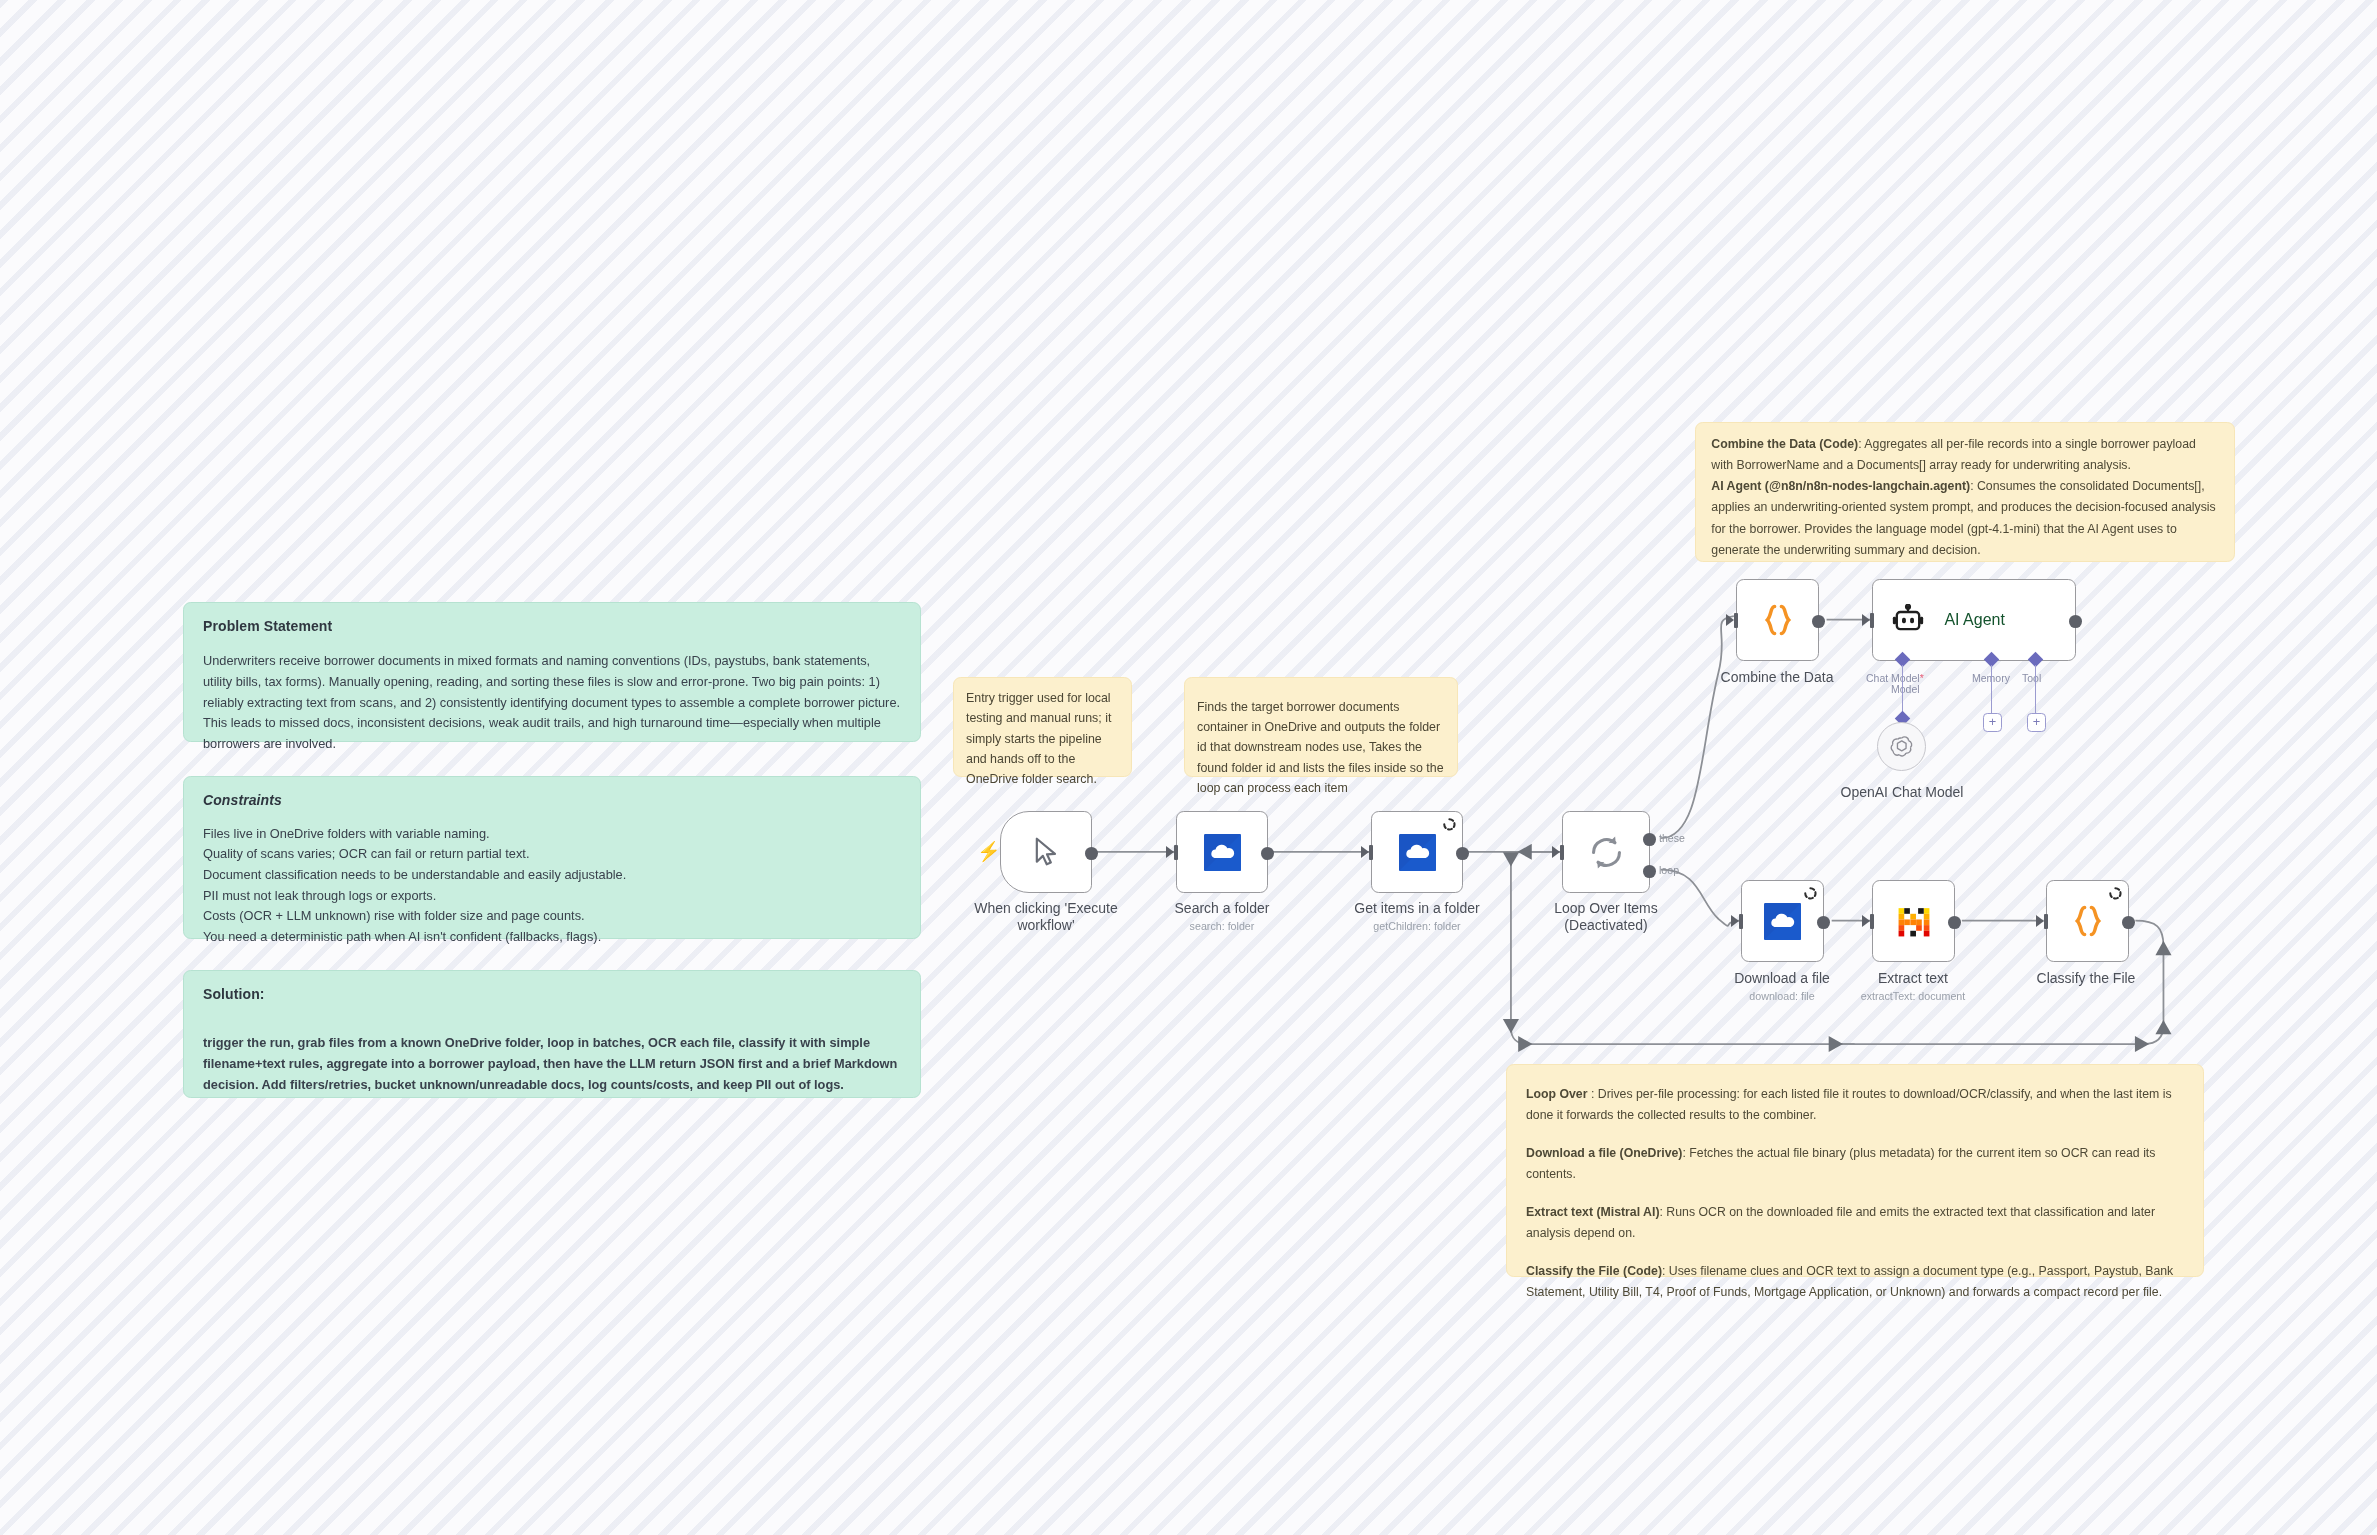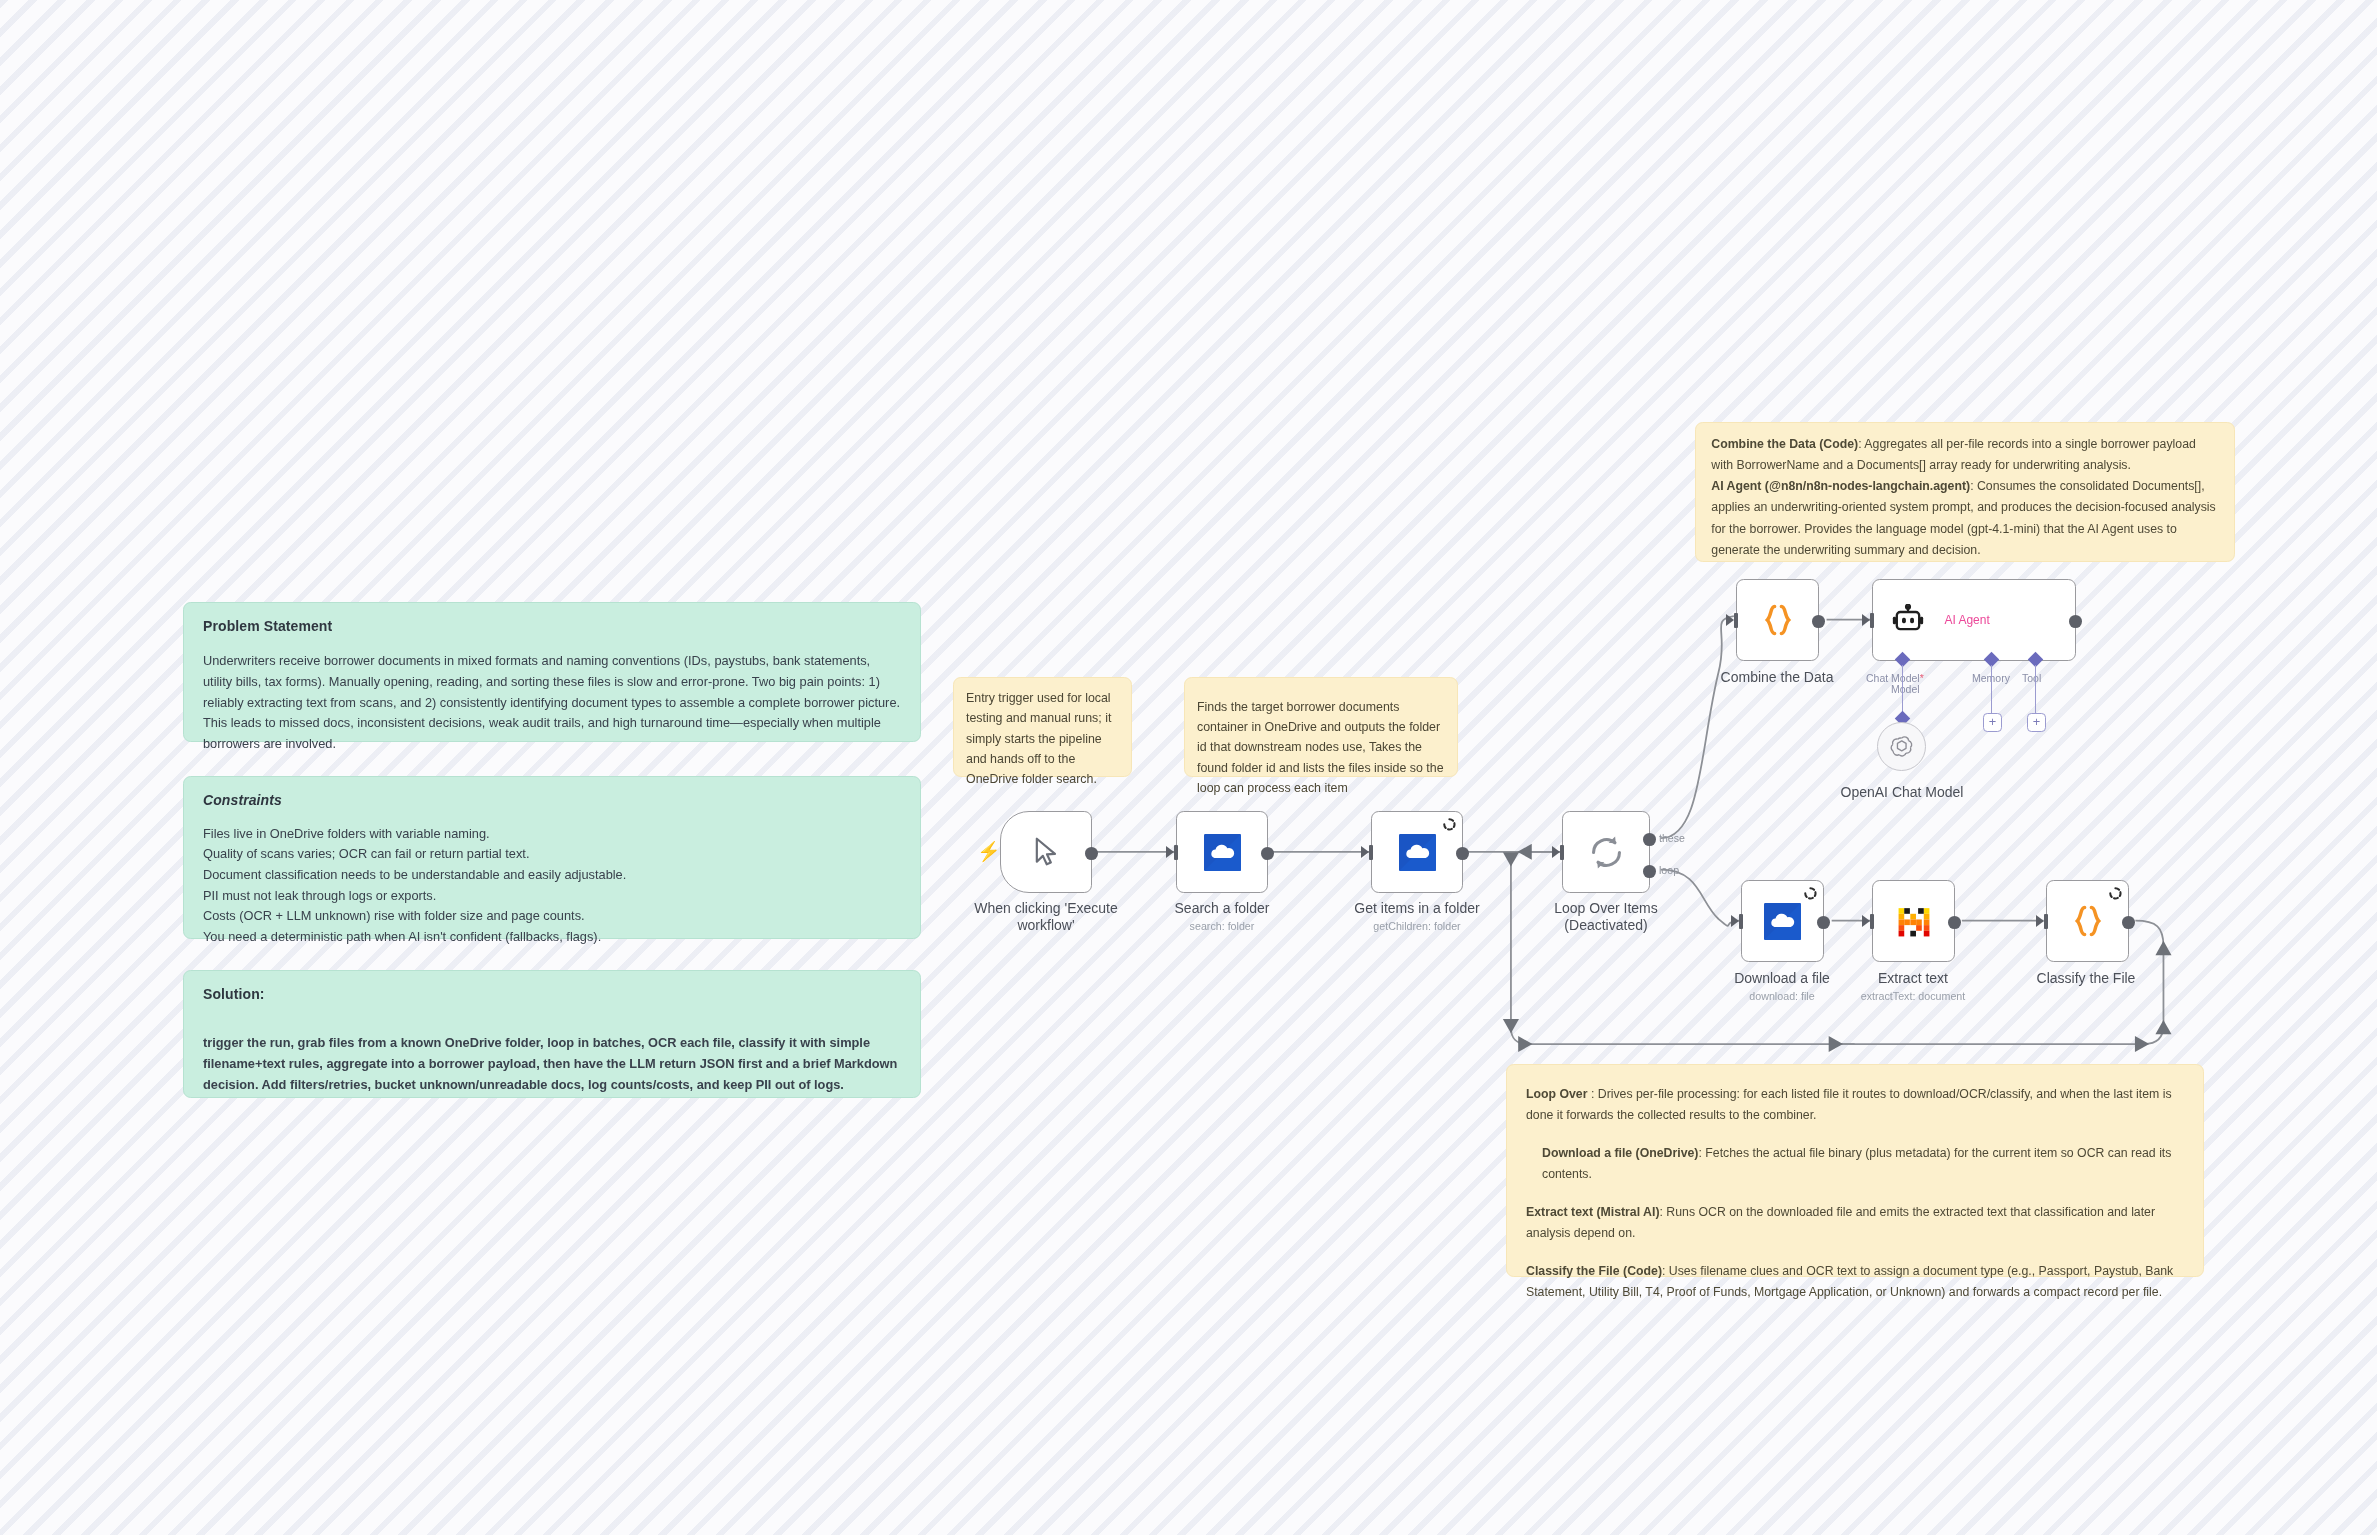--- a/index.html
+++ b/index.html
@@ -368,7 +368,7 @@
       <rect x="9.4" y="13" width="3.6" height="5" rx="1.5" fill="#1f1f1f"></rect>
       <rect x="17" y="13" width="3.6" height="5" rx="1.5" fill="#1f1f1f"></rect>
     </svg>
-    <span style="font-size:12px; color:#ec4899; margin-left:20.4px;">AI Agent</span>
+    <span style="font-size:16px; color:#14532d; margin-left:20.4px;">AI Agent</span>
     <div class="in-bar" style="left:-3.4px; top:33px;"></div>
     <div class="in-port" style="left:-11px; top:34px;"></div>
     <div class="port" style="right:-6.8px; top:35px;"></div>

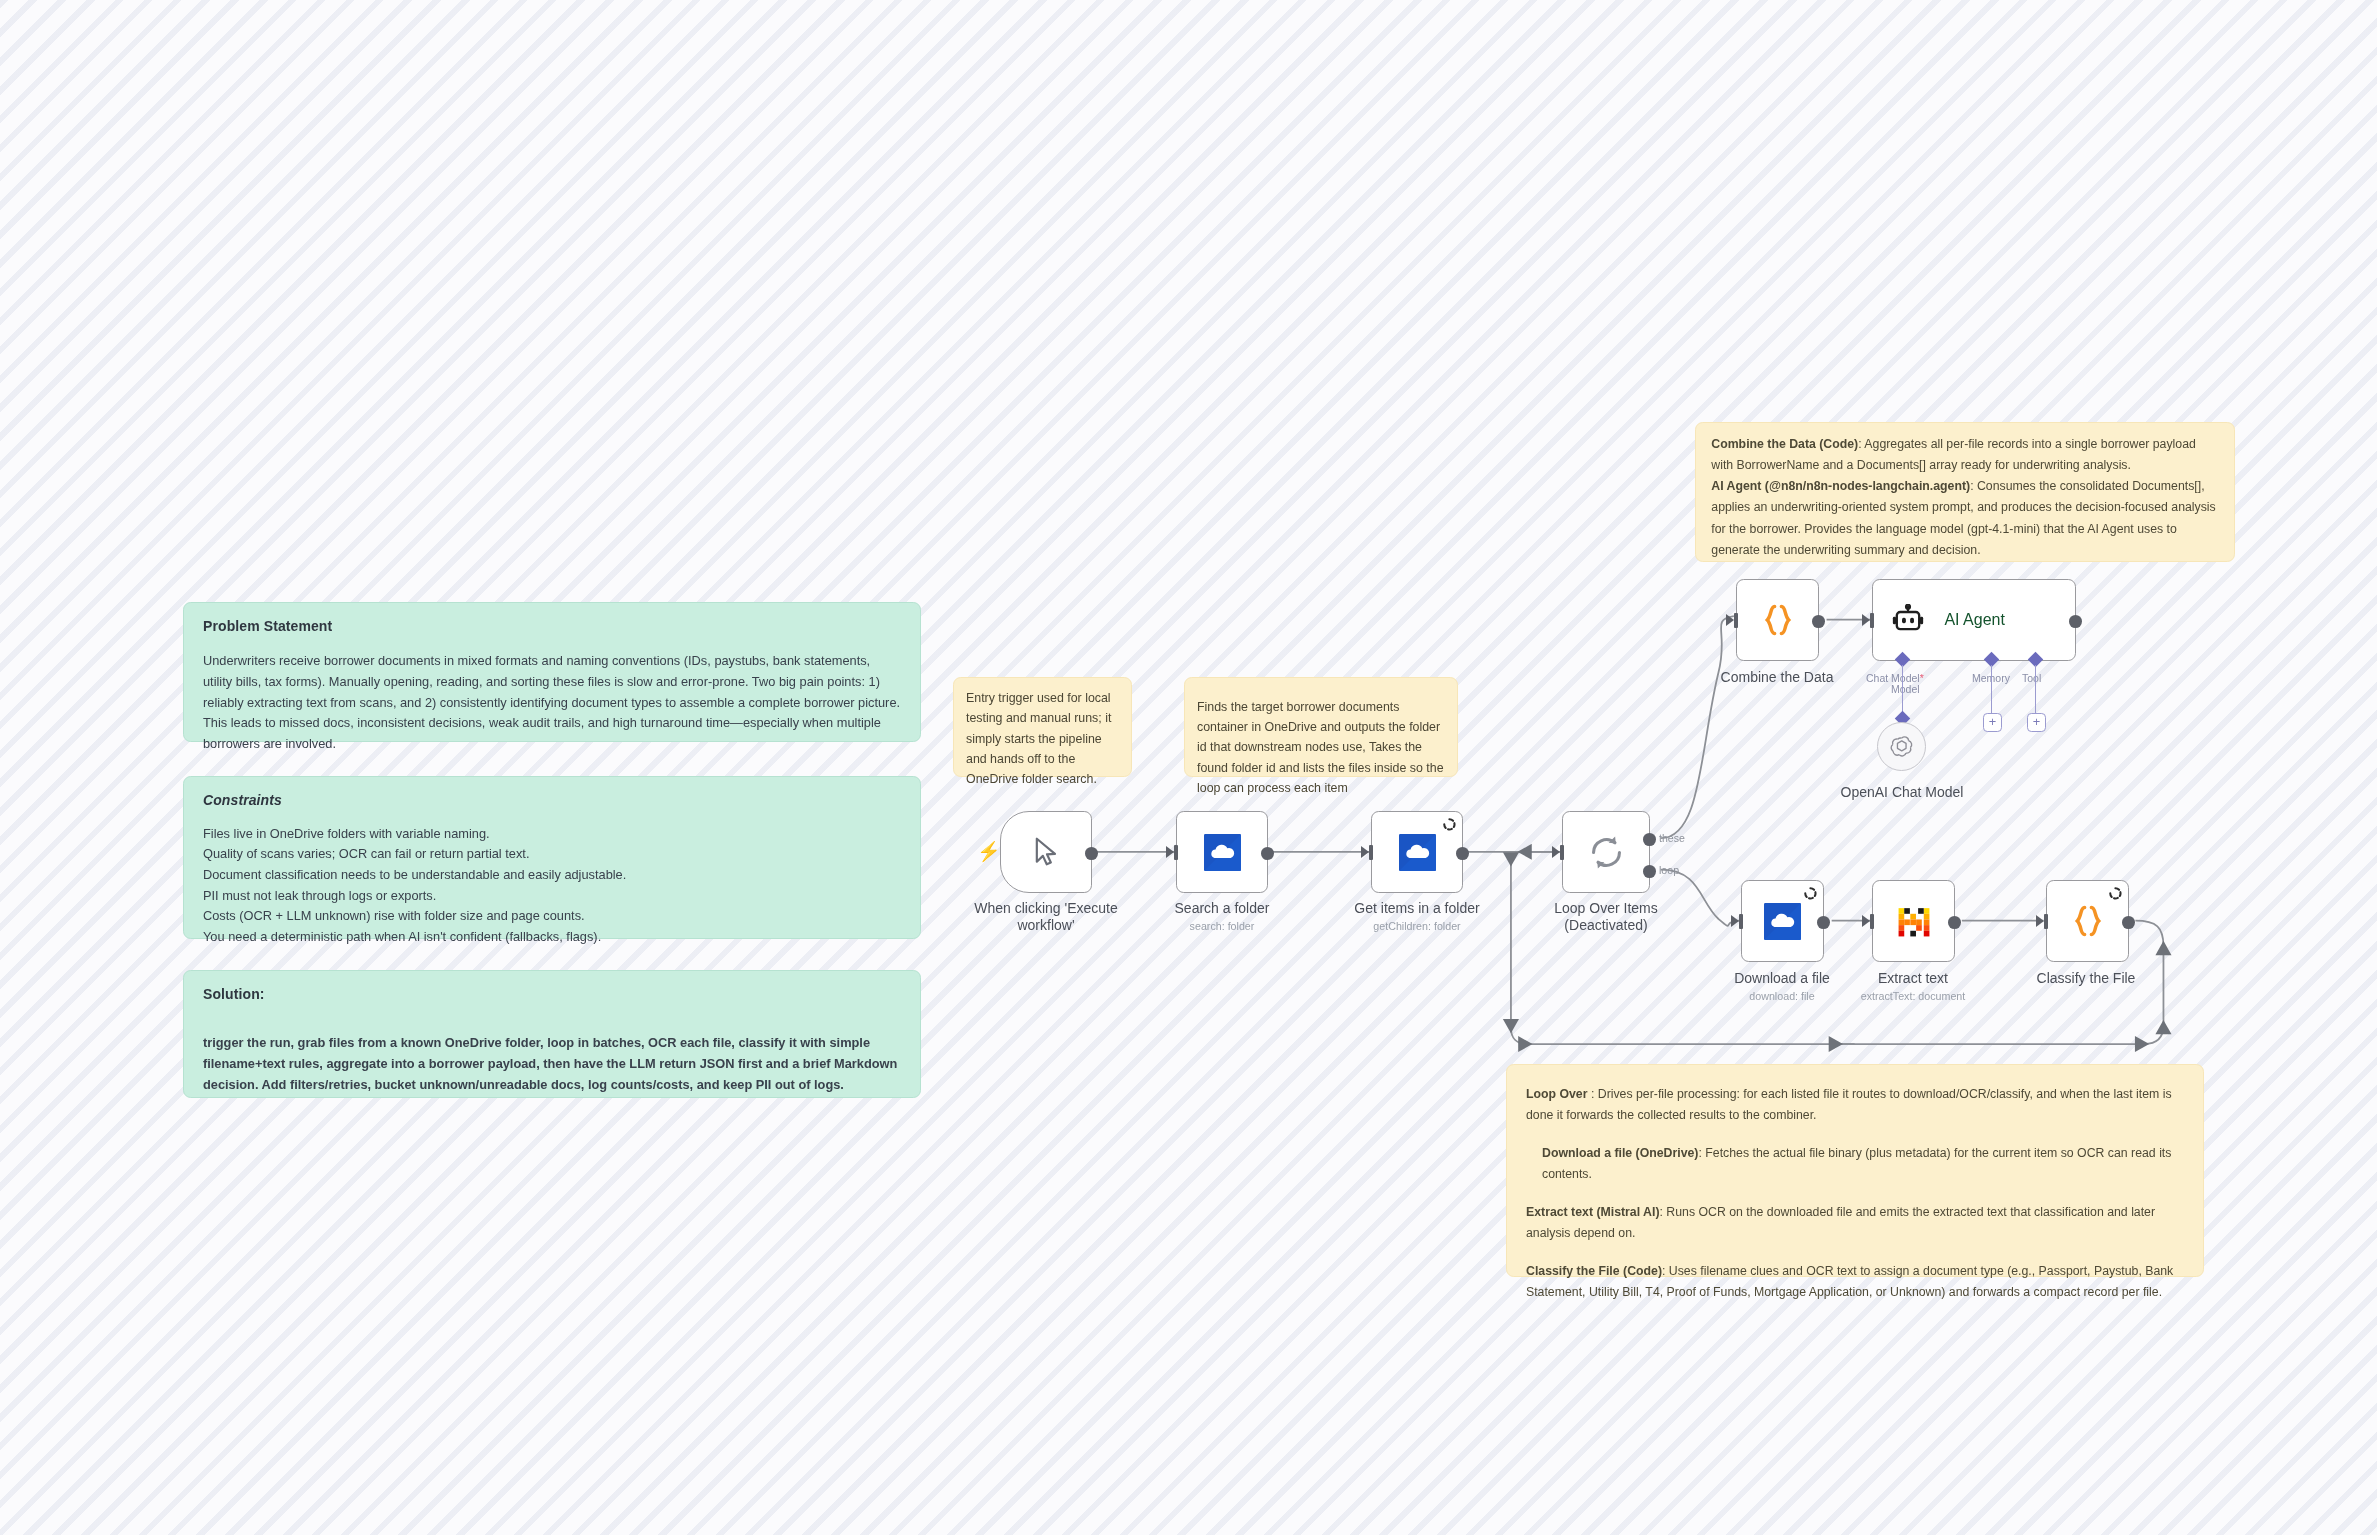--- a/index.html
+++ b/index.html
@@ -273,7 +273,7 @@
         <p style="margin:4px 0 17px 0;">
           <b>Loop Over</b><span> : Drives per-file processing: for each listed file it routes to download/OCR/classify, and when the last item is done it forwards the collected results to the combiner.</span>
         </p>
-        <p style="margin:0 0 17px 16px;">
+        <p style="margin:0 0 17px 0;">
           <b>Download a file (OneDrive)</b><span>: Fetches the actual file binary (plus metadata) for the current item so OCR can read its contents.</span>
         </p>
         <p style="margin:0 0 17px 0;">

